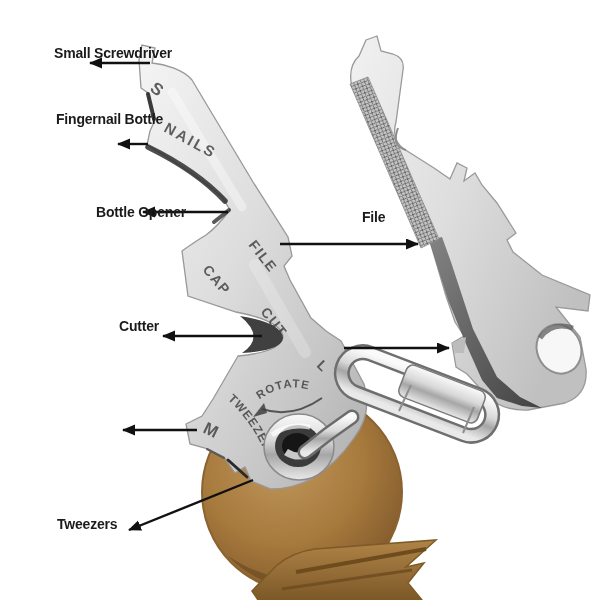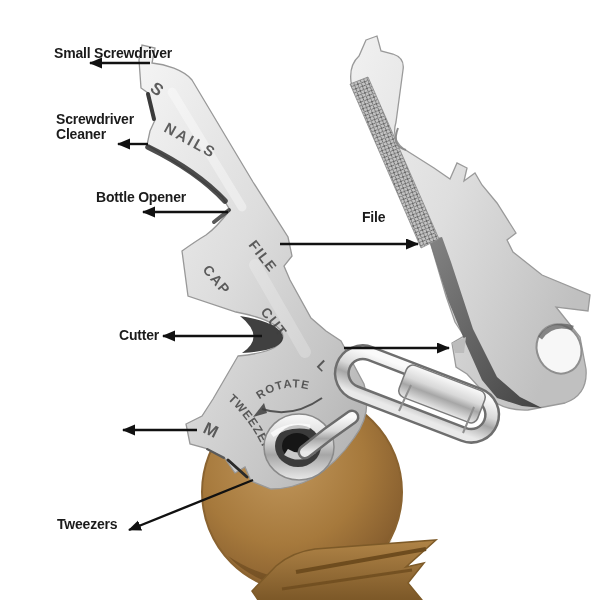--- a/index.html
+++ b/index.html
@@ -155,7 +155,7 @@
 </svg>
 
 <div class="lbl" style="left:22px;top:46px;width:118px">Small Screwdriver</div>
-<div class="lbl" style="left:24px;top:112px;width:112px">Screwdriver Cleaner</div>
+<div class="lbl" style="left:24px;top:112px;width:112px">Fingernail Bottle</div>
 <div class="lbl" style="left:64px;top:190px;width:100px">Bottle Opener</div>
 <div class="lbl" style="left:330px;top:210px">File</div>
 <div class="lbl" style="left:87px;top:328px">Cutter</div>

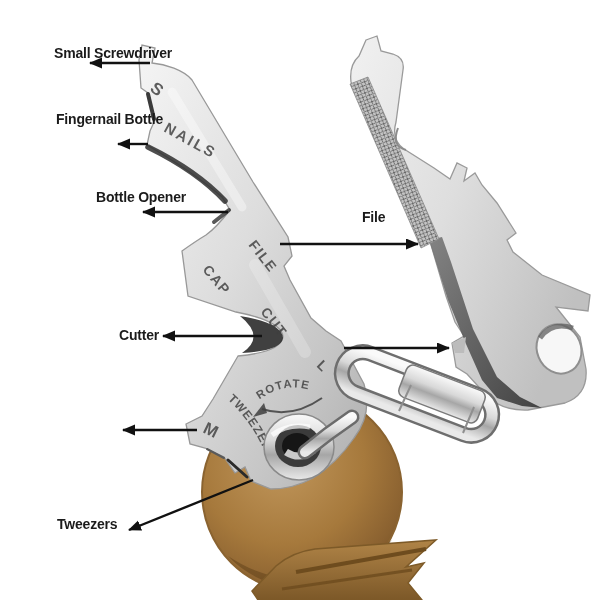--- a/index.html
+++ b/index.html
@@ -156,7 +156,7 @@
 
 <div class="lbl" style="left:22px;top:46px;width:118px">Small Screwdriver</div>
 <div class="lbl" style="left:24px;top:112px;width:112px">Fingernail Bottle</div>
-<div class="lbl" style="left:64px;top:190px;width:100px">Bottle Opener</div>
+<div class="lbl" style="left:64px;top:205px;width:100px">Bottle Opener</div>
 <div class="lbl" style="left:330px;top:210px">File</div>
 <div class="lbl" style="left:87px;top:328px">Cutter</div>
 <div class="lbl" style="left:25px;top:517px">Tweezers</div>

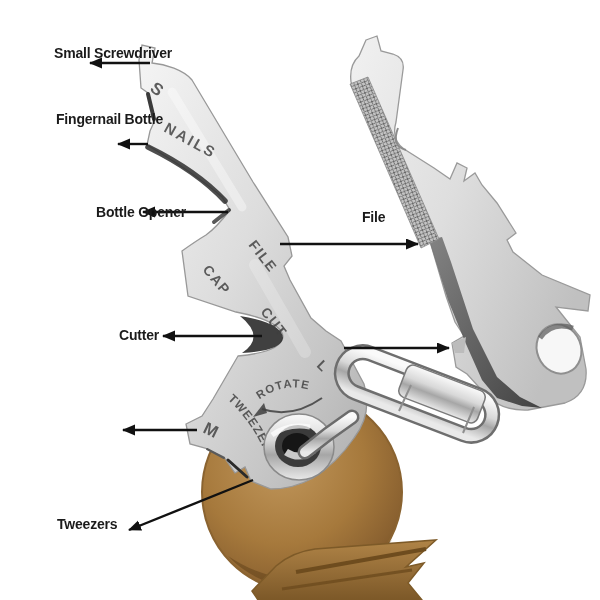--- a/index.html
+++ b/index.html
@@ -158,7 +158,7 @@
 <div class="lbl" style="left:24px;top:112px;width:112px">Fingernail Bottle</div>
 <div class="lbl" style="left:64px;top:205px;width:100px">Bottle Opener</div>
 <div class="lbl" style="left:330px;top:210px">File</div>
-<div class="lbl" style="left:87px;top:328px">Cutter</div>
+<div class="lbl" style="left:87px;top:319px">Cutter</div>
 <div class="lbl" style="left:25px;top:517px">Tweezers</div>
 
 </div>

